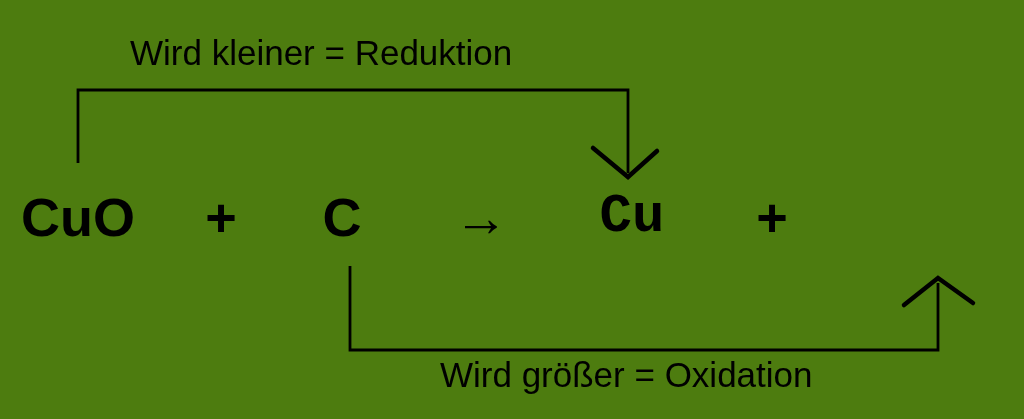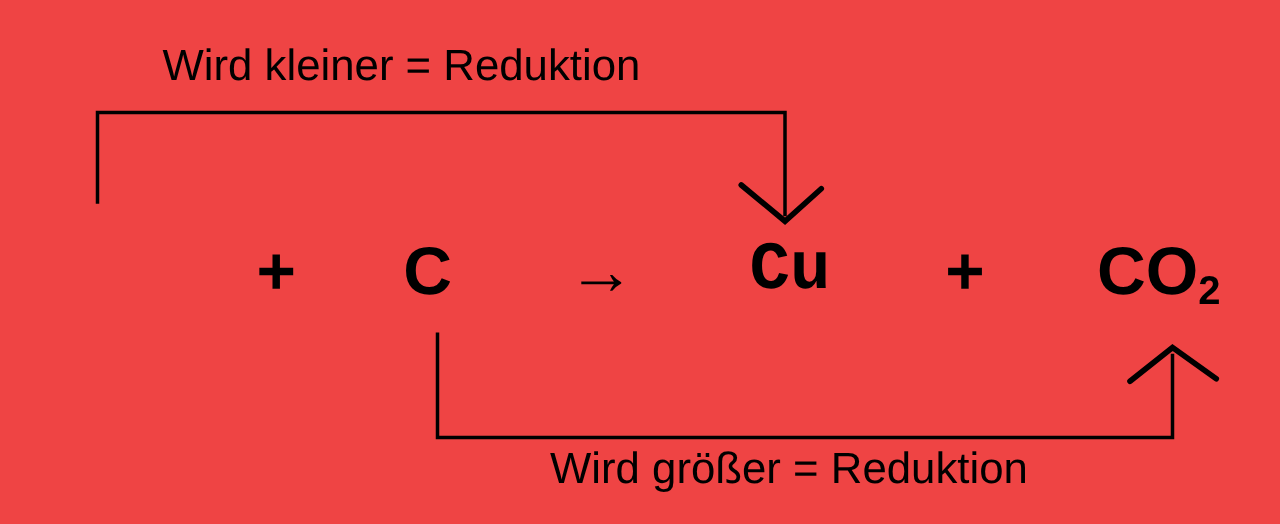--- a/index.html
+++ b/index.html
@@ -11,7 +11,7 @@
     position: relative;
     width: 1024px;
     height: 419px;
-    background: #ef4444;
+    background: #4d7c0f;
     overflow: hidden;
     font-family: "Liberation Sans", "DejaVu Sans", sans-serif;
     color: #000000;

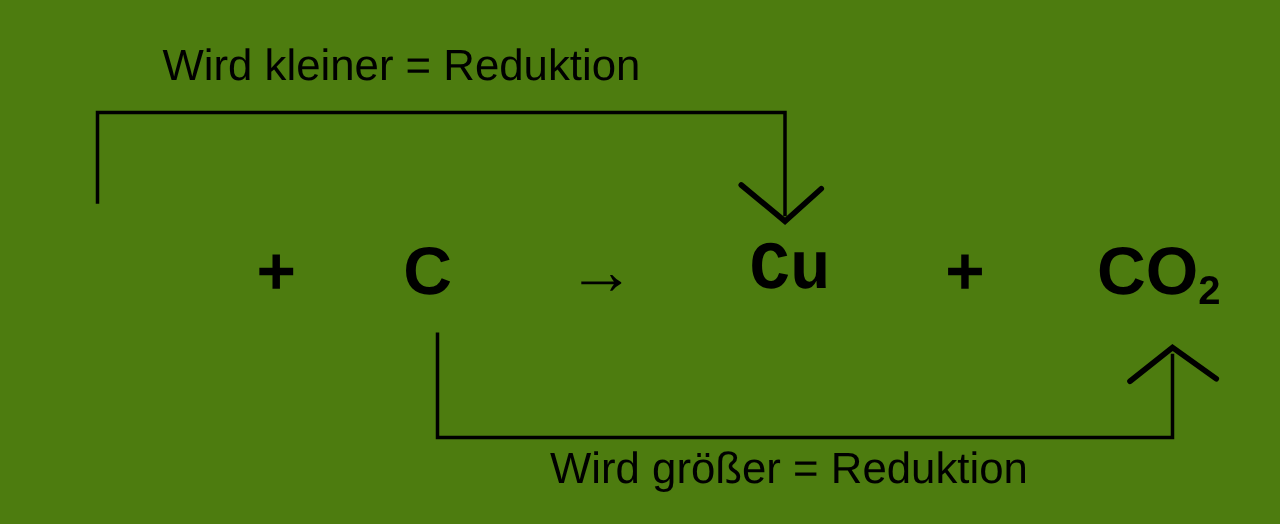--- a/index.html
+++ b/index.html
@@ -72,6 +72,7 @@
 
   <div class="annotation top">Wird kleiner = Reduktion</div>
 
+  <div class="term t-cuo">CuO</div>
 
   <div class="term t-plus1">+</div>
 

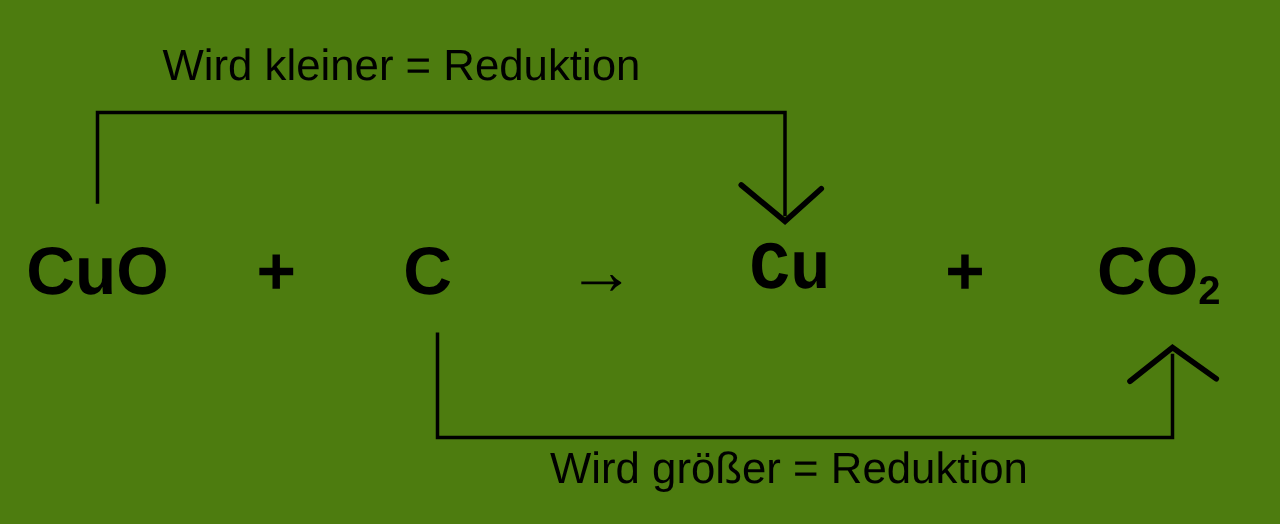--- a/index.html
+++ b/index.html
@@ -84,7 +84,6 @@
 
   <div class="term t-plus2">+</div>
 
-  <div class="term t-co2"><span>CO</span><span class="sub">2</span></div>
 
   <div class="annotation bottom">Wird größer = Reduktion</div>
 

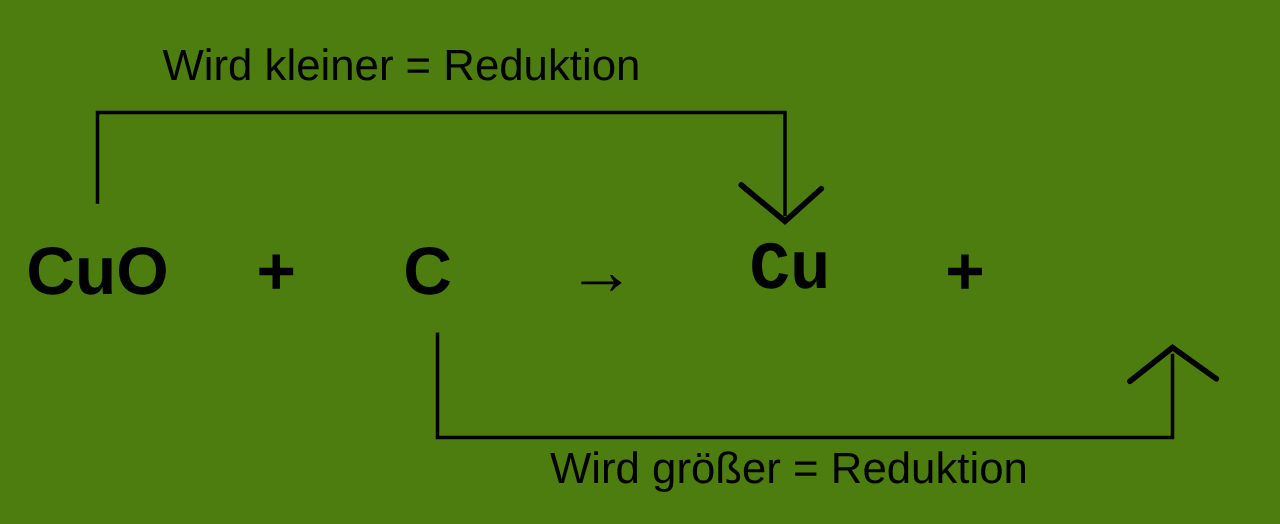--- a/index.html
+++ b/index.html
@@ -85,7 +85,7 @@
   <div class="term t-plus2">+</div>
 
 
-  <div class="annotation bottom">Wird größer = Reduktion</div>
+  <div class="annotation bottom">Wird größer = Oxidation</div>
 
 </div>
 

